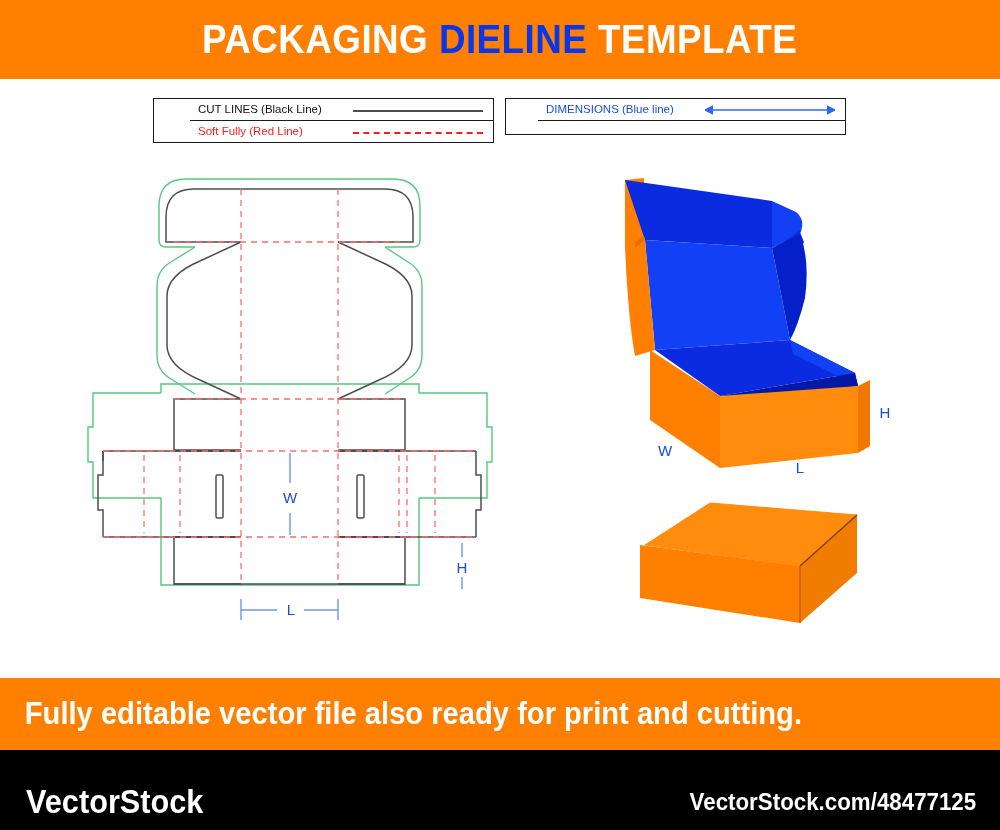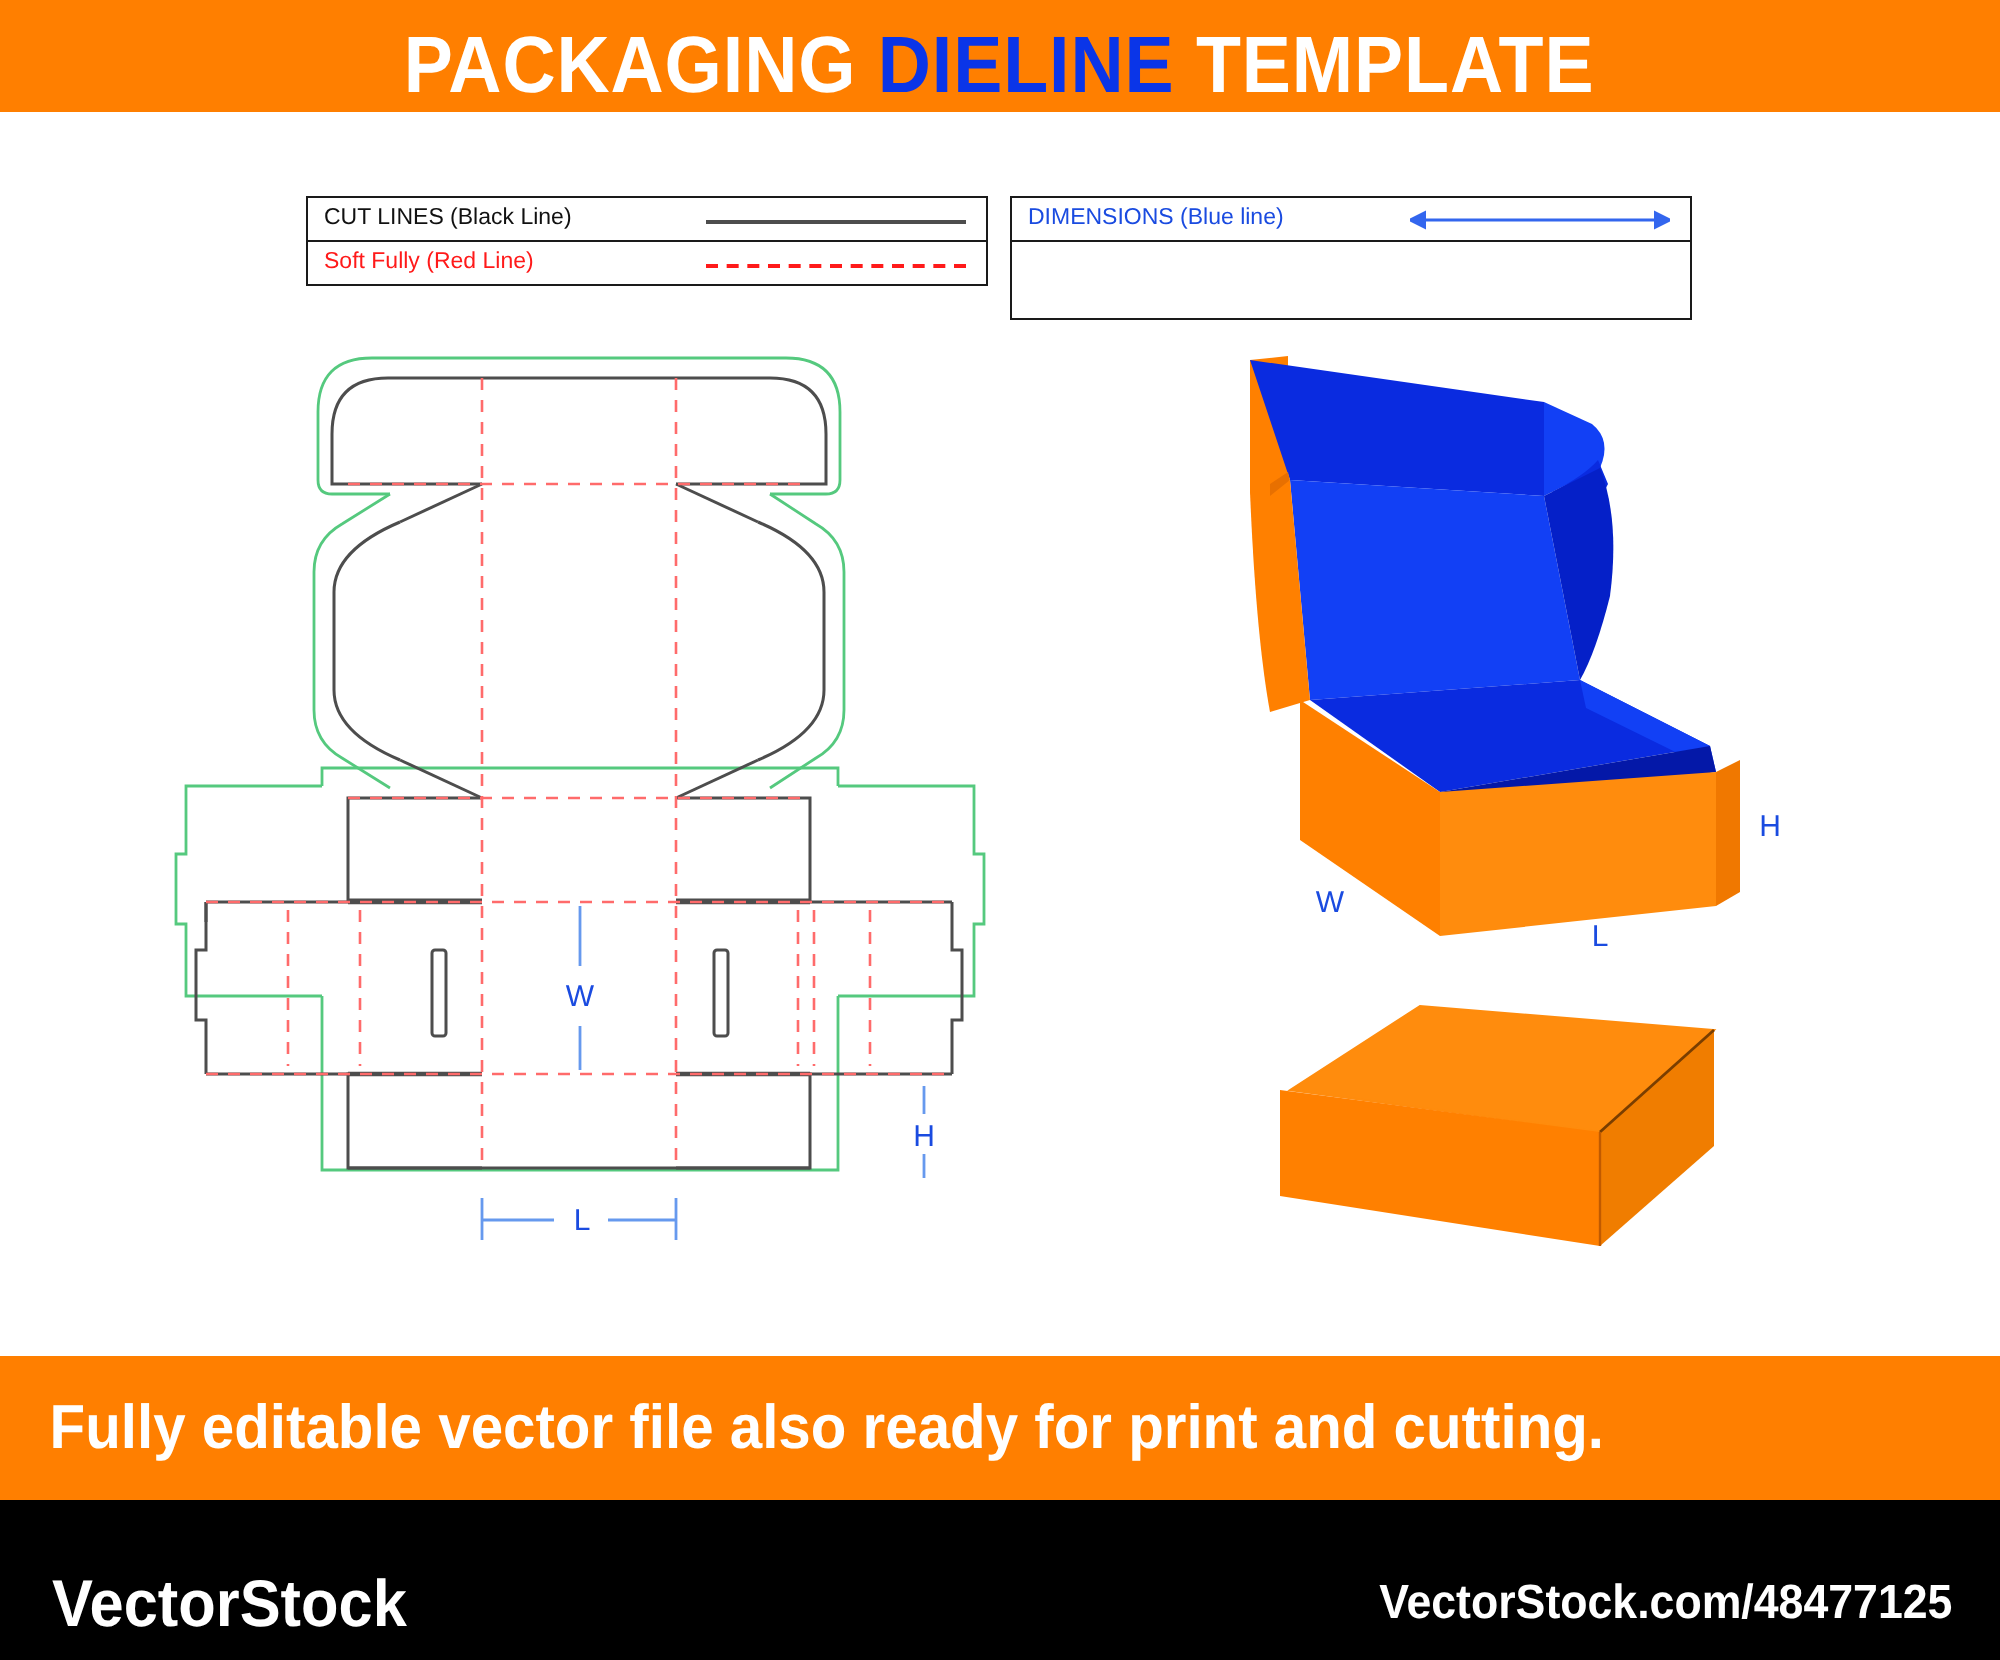--- a/index.html
+++ b/index.html
@@ -20,10 +20,10 @@
   #header-banner {
     position: absolute;
     left: 0; top: 0;
-    width: 1000px; height: 56px;
+    width: 1000px; height: 79px;
     background: #FF7F00;
     display: flex;
-    align-items: flex-end;
+    align-items: center;
     justify-content: center;
   }
   #header-title {

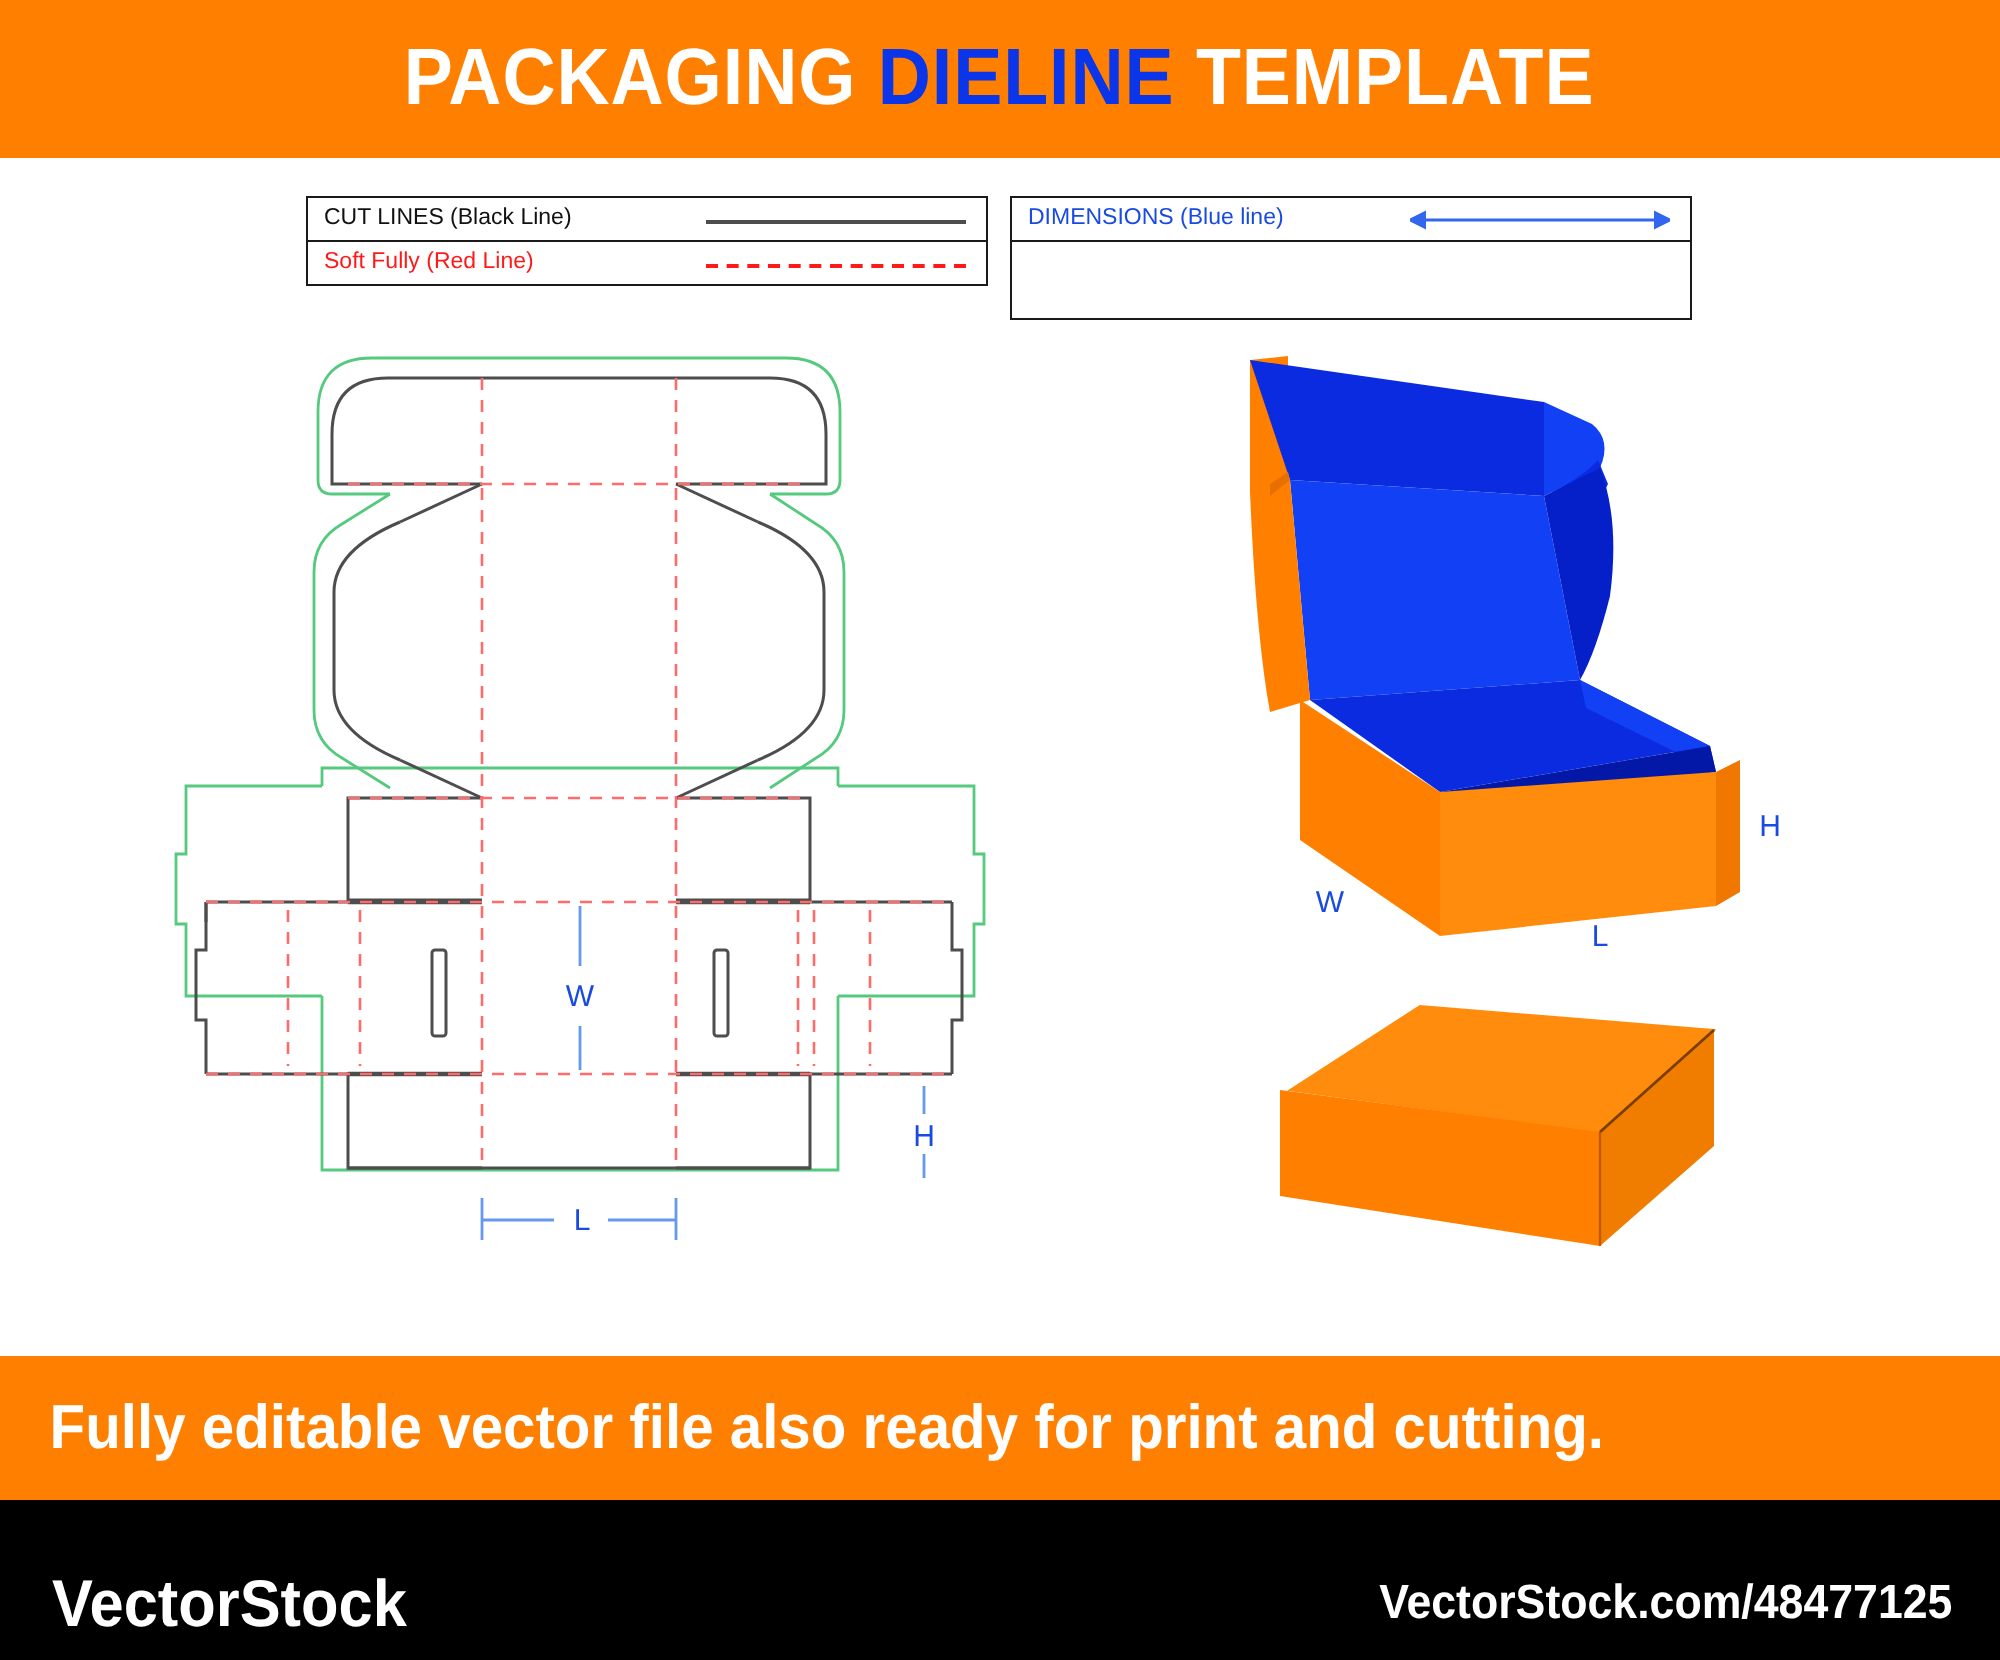--- a/index.html
+++ b/index.html
@@ -45,7 +45,7 @@
     background: #ffffff;
     box-sizing: border-box;
   }
-  #legend-left  { left: 153px; top: 98px; width: 341px; height: 45px; }
+  #legend-left  { left: 153px; top: 98px; width: 341px; height: 45px; padding-left: 36px; }
   #legend-right { left: 505px; top: 98px; width: 341px; height: 62px; }
 
   .legend-row {

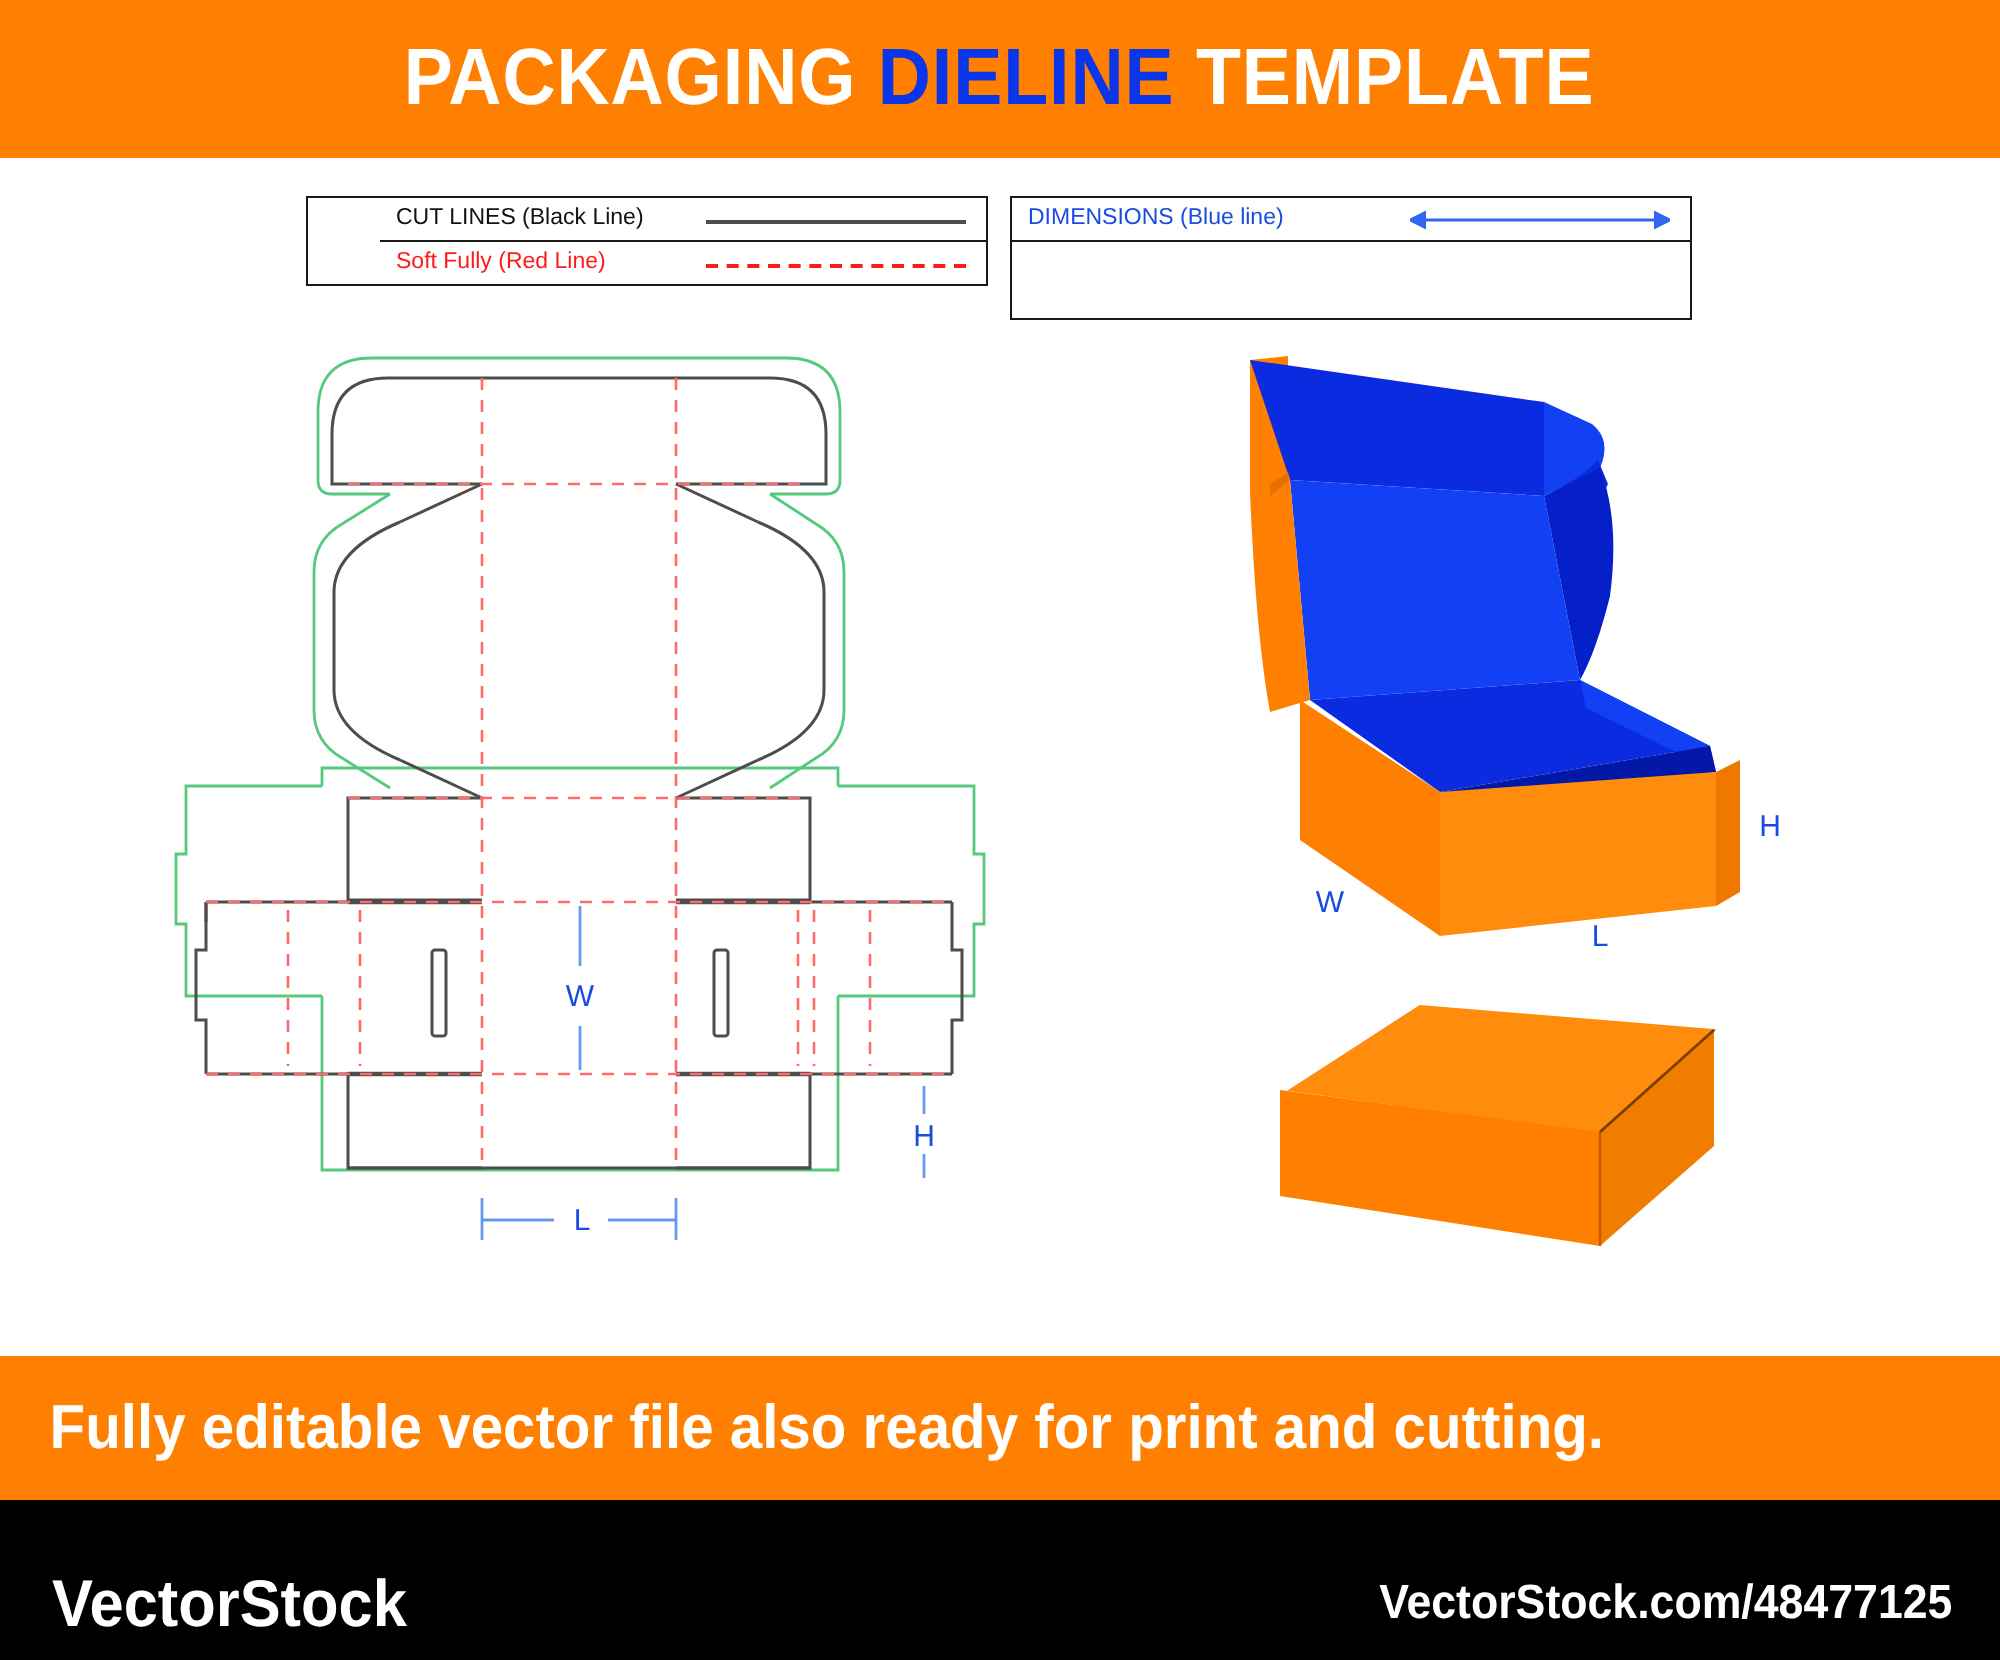--- a/index.html
+++ b/index.html
@@ -46,7 +46,7 @@
     box-sizing: border-box;
   }
   #legend-left  { left: 153px; top: 98px; width: 341px; height: 45px; padding-left: 36px; }
-  #legend-right { left: 505px; top: 98px; width: 341px; height: 62px; }
+  #legend-right { left: 505px; top: 98px; width: 341px; height: 37px; padding-left: 32px; }
 
   .legend-row {
     position: relative;

